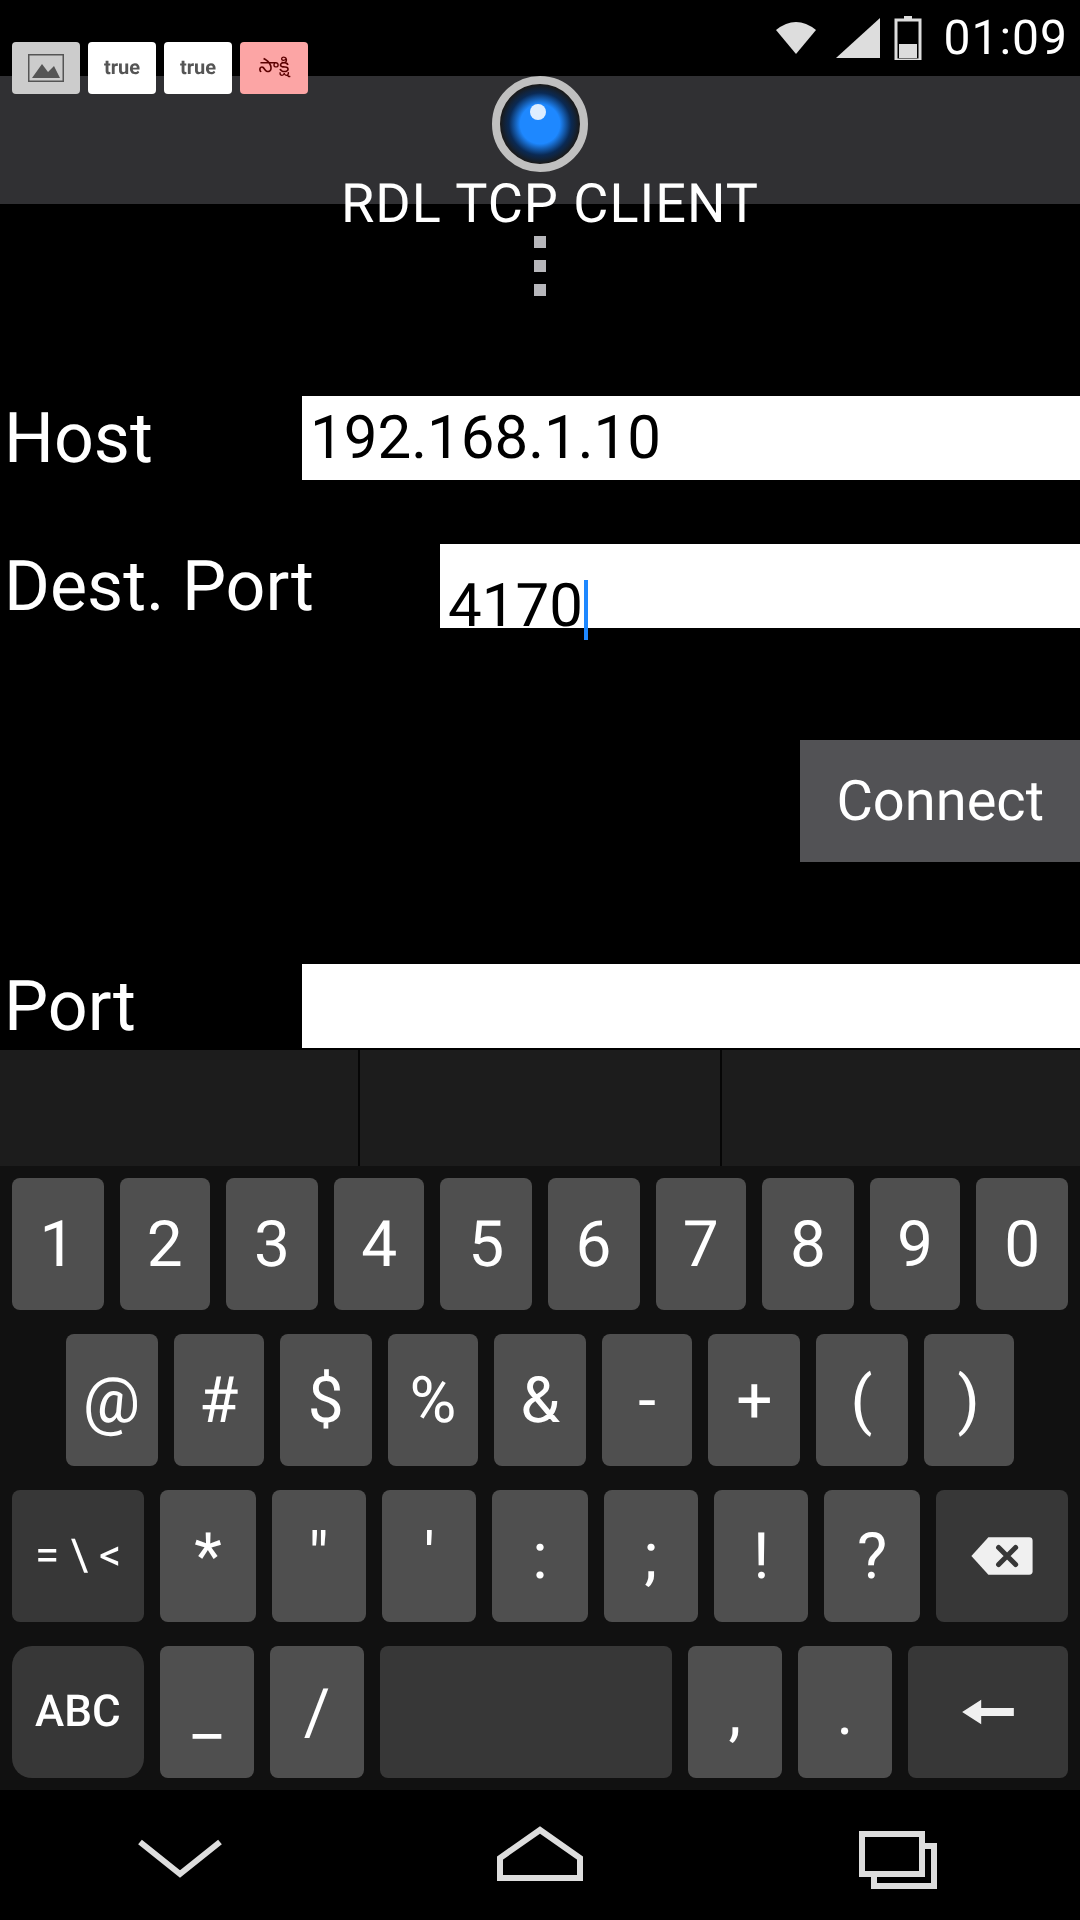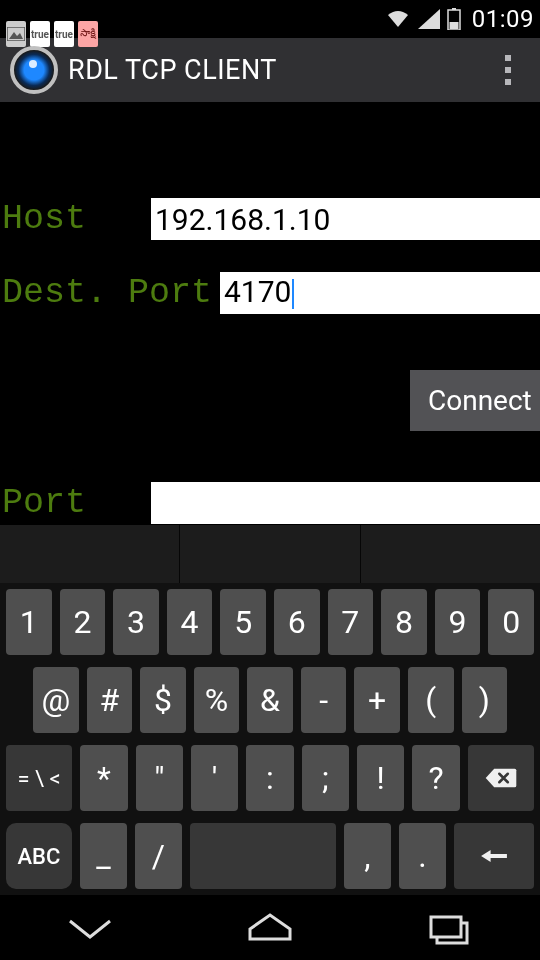--- a/index.html
+++ b/index.html
@@ -12,7 +12,7 @@
     .status-right { display:flex; align-items:center; gap:7px; }
     .status-time { font-size:24px; margin-left:4px; letter-spacing:0.5px; color:#fff; }
     .sb-icon-box { display:inline-flex; align-items:center; justify-content:center; height:26px; }
-    .sb-app-thumb { width:20px; height:26px; background:#ddd; color:#333; font-size:10px; display:flex; align-items:center; justify-content:center; border-radius:2px;margin-top:30px; }
+    .sb-app-thumb { width:34px; height:26px; background:#ddd; color:#333; font-size:10px; display:flex; align-items:center; justify-content:center; border-radius:2px;margin-top:30px; }
     .sb-app-img { background:#ccc; }
     .sb-app-yellow { background:#fca5a5; color:#5b0000; font-weight:normal; }
     .sb-app-true { background:#fff; color:#555; font-weight:bold; font-size:10px; }

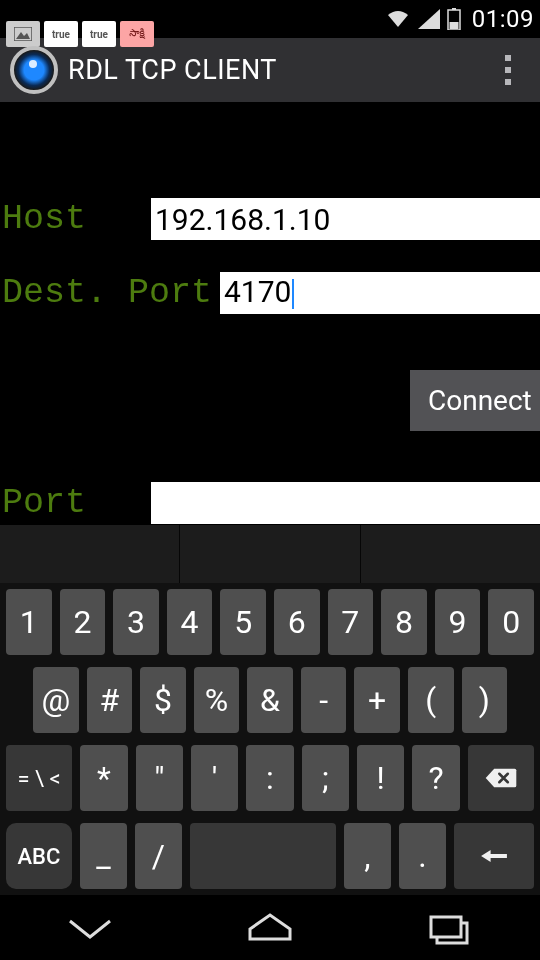--- a/index.html
+++ b/index.html
@@ -18,7 +18,7 @@
     .sb-app-true { background:#fff; color:#555; font-weight:bold; font-size:10px; }
 
     
-    .action-bar { height:64px; background:#303033; display:flex; align-items:center; padding:0 10px; }
+    .action-bar { height:64px; background:#303033; display:flex; align-items:center; padding:0 10px;flex-direction:column; }
     .app-icon { width:48px; height:48px; border-radius:50%; background:radial-gradient(circle at 50% 50%, #1e88ff 0 35%, #0a2a55 55%, #1a1a1a 70%); border:4px solid #c0c0c0; position:relative; flex:0 0 48px; }
     .app-icon::after { content:""; position:absolute; top:10px; left:15px; width:8px; height:8px; background:rgba(255,255,255,0.85); border-radius:50%; }
     .app-title { font-size:27px; color:#fff; margin-left:10px; letter-spacing:0.5px; }

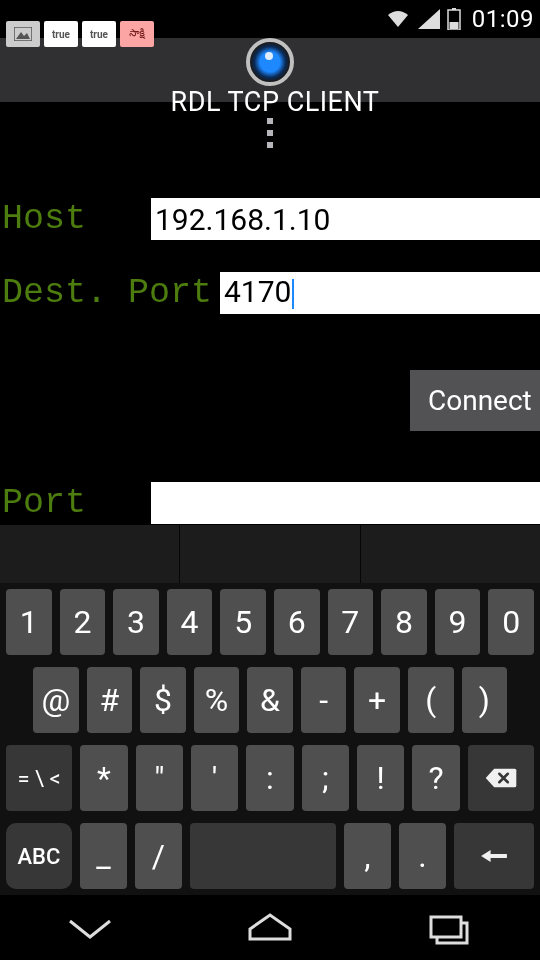--- a/index.html
+++ b/index.html
@@ -29,7 +29,7 @@
     
     .content { padding-top:80px; }
     .form-row { display:flex; align-items:center; height:74px; }
-    .form-label { width:220px; font-size:35px; color:#4d7c0f; padding-left:2px;font-family:Liberation Mono, monospace; }
+    .form-label { width:220px; font-size:35px; color:#ffffff; padding-left:2px; }
     .form-input { flex:1; height:42px; background:#fff; border:none; font-size:30px; color:#000; padding:2px 4px; outline:none; }
     .cursor::after { content:""; display:inline-block; width:2px; height:30px; background:#1e88ff; vertical-align:middle; margin-left:1px; }
 

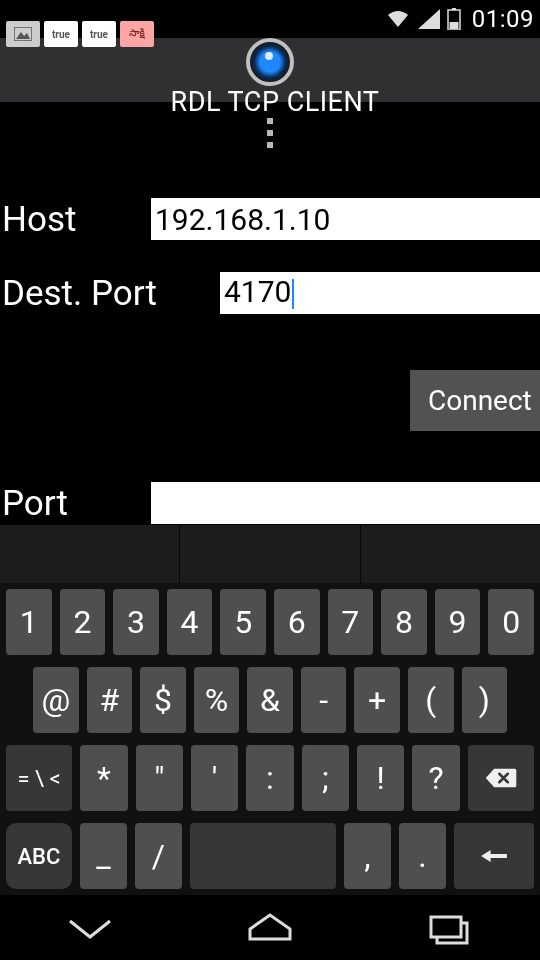--- a/index.html
+++ b/index.html
@@ -30,7 +30,7 @@
     .content { padding-top:80px; }
     .form-row { display:flex; align-items:center; height:74px; }
     .form-label { width:220px; font-size:35px; color:#ffffff; padding-left:2px; }
-    .form-input { flex:1; height:42px; background:#fff; border:none; font-size:30px; color:#000; padding:2px 4px; outline:none; }
+    .form-input { flex:1; height:42px; background:#fff; border:none; font-size:30px; color:#000; padding:14px 4px; outline:none; }
     .cursor::after { content:""; display:inline-block; width:2px; height:30px; background:#1e88ff; vertical-align:middle; margin-left:1px; }
 
     .btn-row { display:flex; justify-content:flex-start; padding-left:410px; margin-top:40px; margin-bottom:50px; }

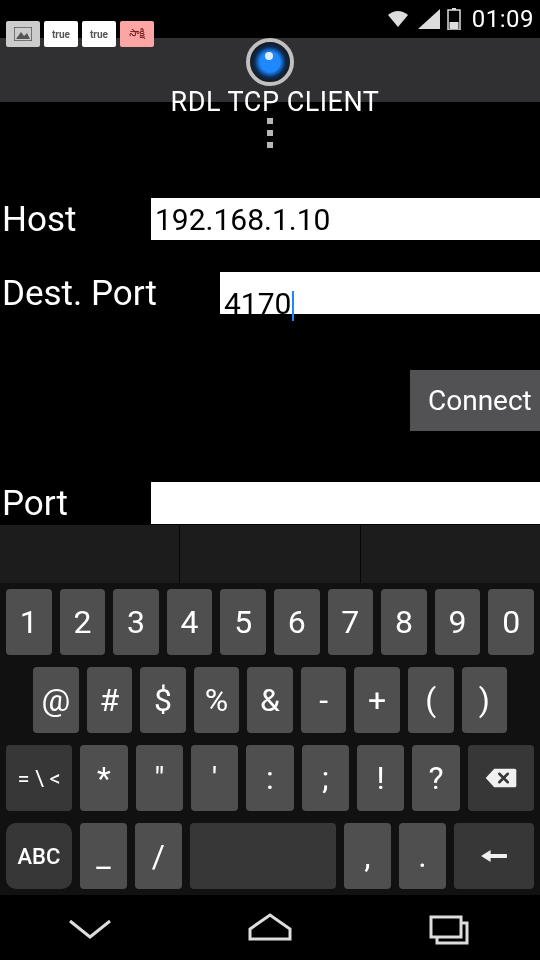--- a/index.html
+++ b/index.html
@@ -33,7 +33,7 @@
     .form-input { flex:1; height:42px; background:#fff; border:none; font-size:30px; color:#000; padding:14px 4px; outline:none; }
     .cursor::after { content:""; display:inline-block; width:2px; height:30px; background:#1e88ff; vertical-align:middle; margin-left:1px; }
 
-    .btn-row { display:flex; justify-content:flex-start; padding-left:410px; margin-top:40px; margin-bottom:50px; }
+    .btn-row { display:flex; justify-content:flex-end; padding-left:410px; margin-top:40px; margin-bottom:50px; }
     .connect-btn { background:#525255; color:#fff; border:none; font-size:28px; padding:14px 18px; }
 
     

